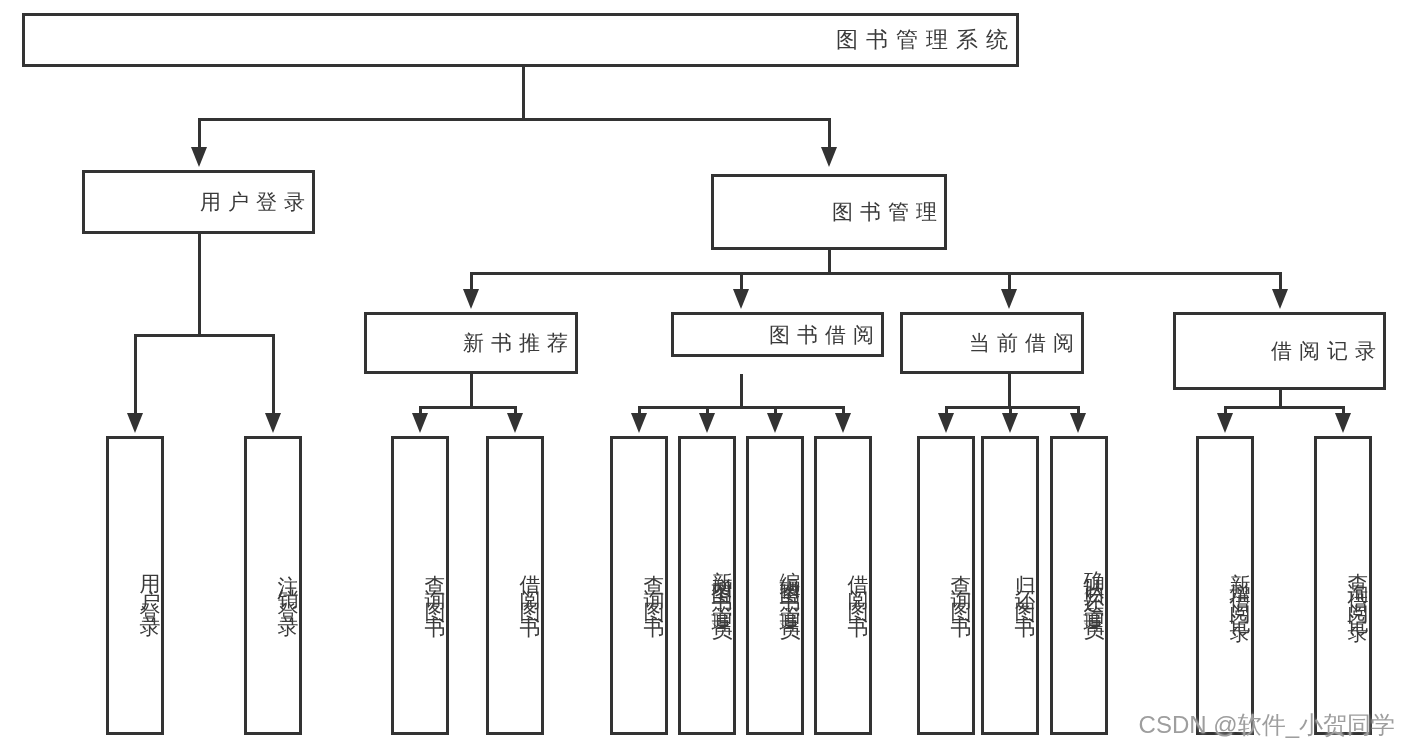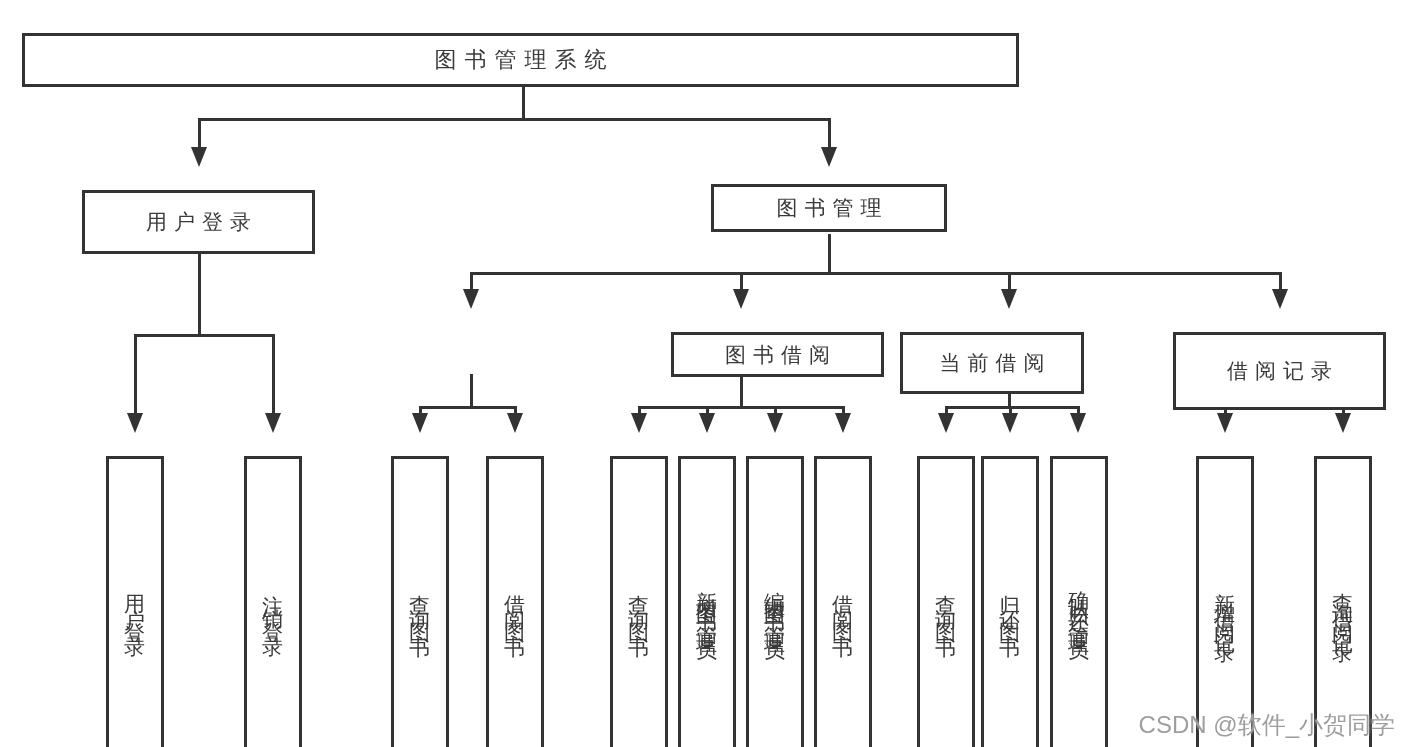--- a/index.html
+++ b/index.html
@@ -41,9 +41,8 @@
     border:3px solid var(--line);
     display:flex;
     align-items:center;
-    justify-content:center;
+    justify-content:flex-end;
     color:var(--text);
-    margin-top:20px;
   }
   .box.h span{
     font-size:21px;

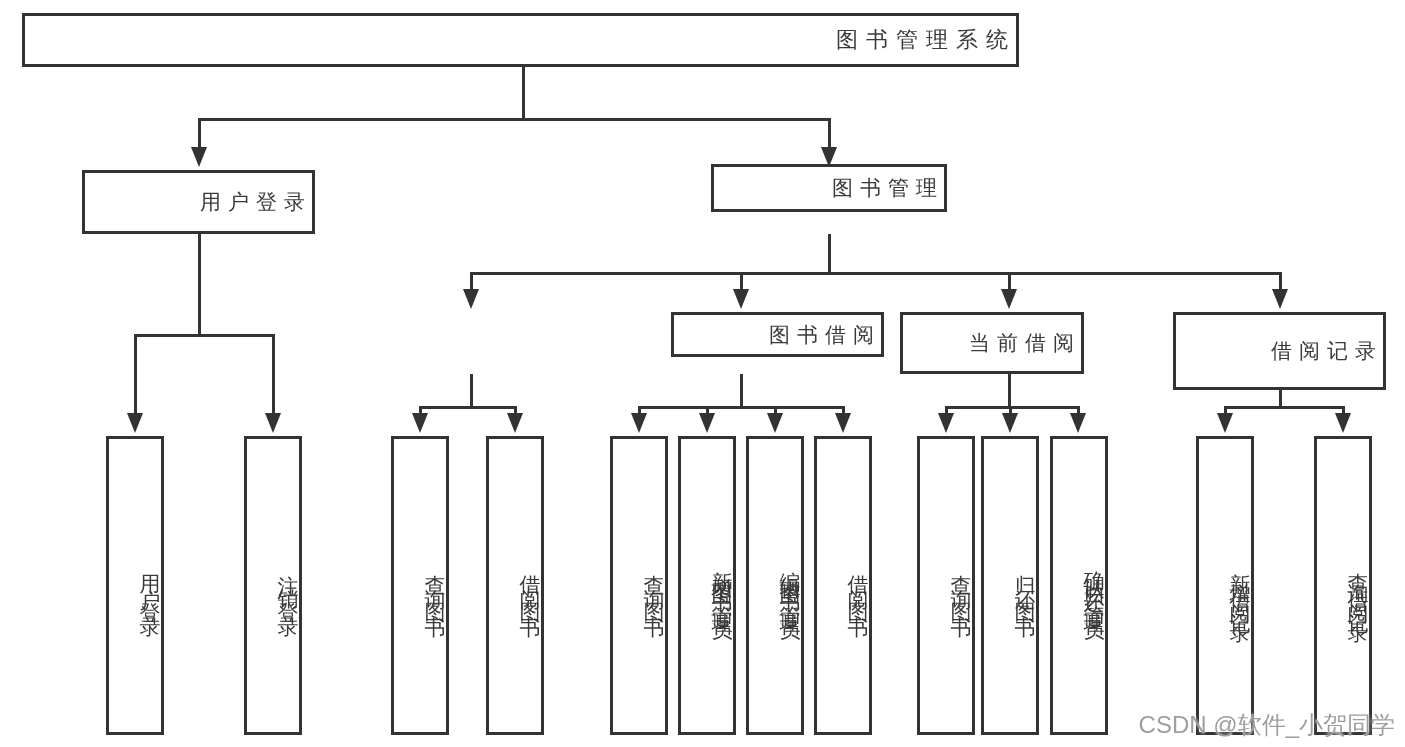--- a/index.html
+++ b/index.html
@@ -155,7 +155,7 @@
   <div class="box h" style="left:82px;top:170px;width:233px;height:64px">
     <span>用户登录</span>
   </div>
-  <div class="box h" style="left:711px;top:164px;width:236px;height:48px">
+  <div class="box h" style="left:711px;top:174px;width:236px;height:76px">
     <span>图书管理</span>
   </div>
 

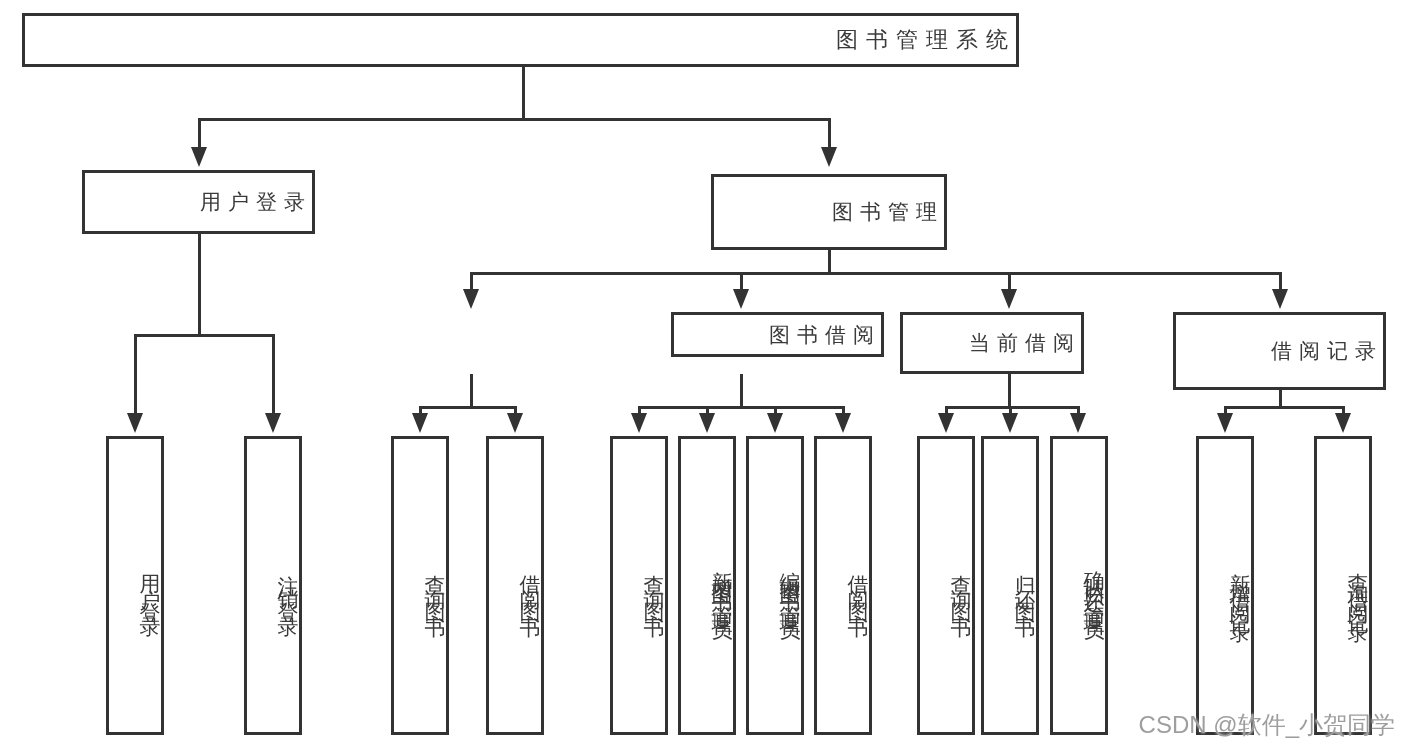--- a/index.html
+++ b/index.html
@@ -159,6 +159,9 @@
     <span>图书管理</span>
   </div>
 
+  <div class="box h" style="left:364px;top:312px;width:214px;height:62px">
+    <span>新书推荐</span>
+  </div>
   <div class="box h" style="left:671px;top:312px;width:213px;height:45px">
     <span>图书借阅</span>
   </div>

